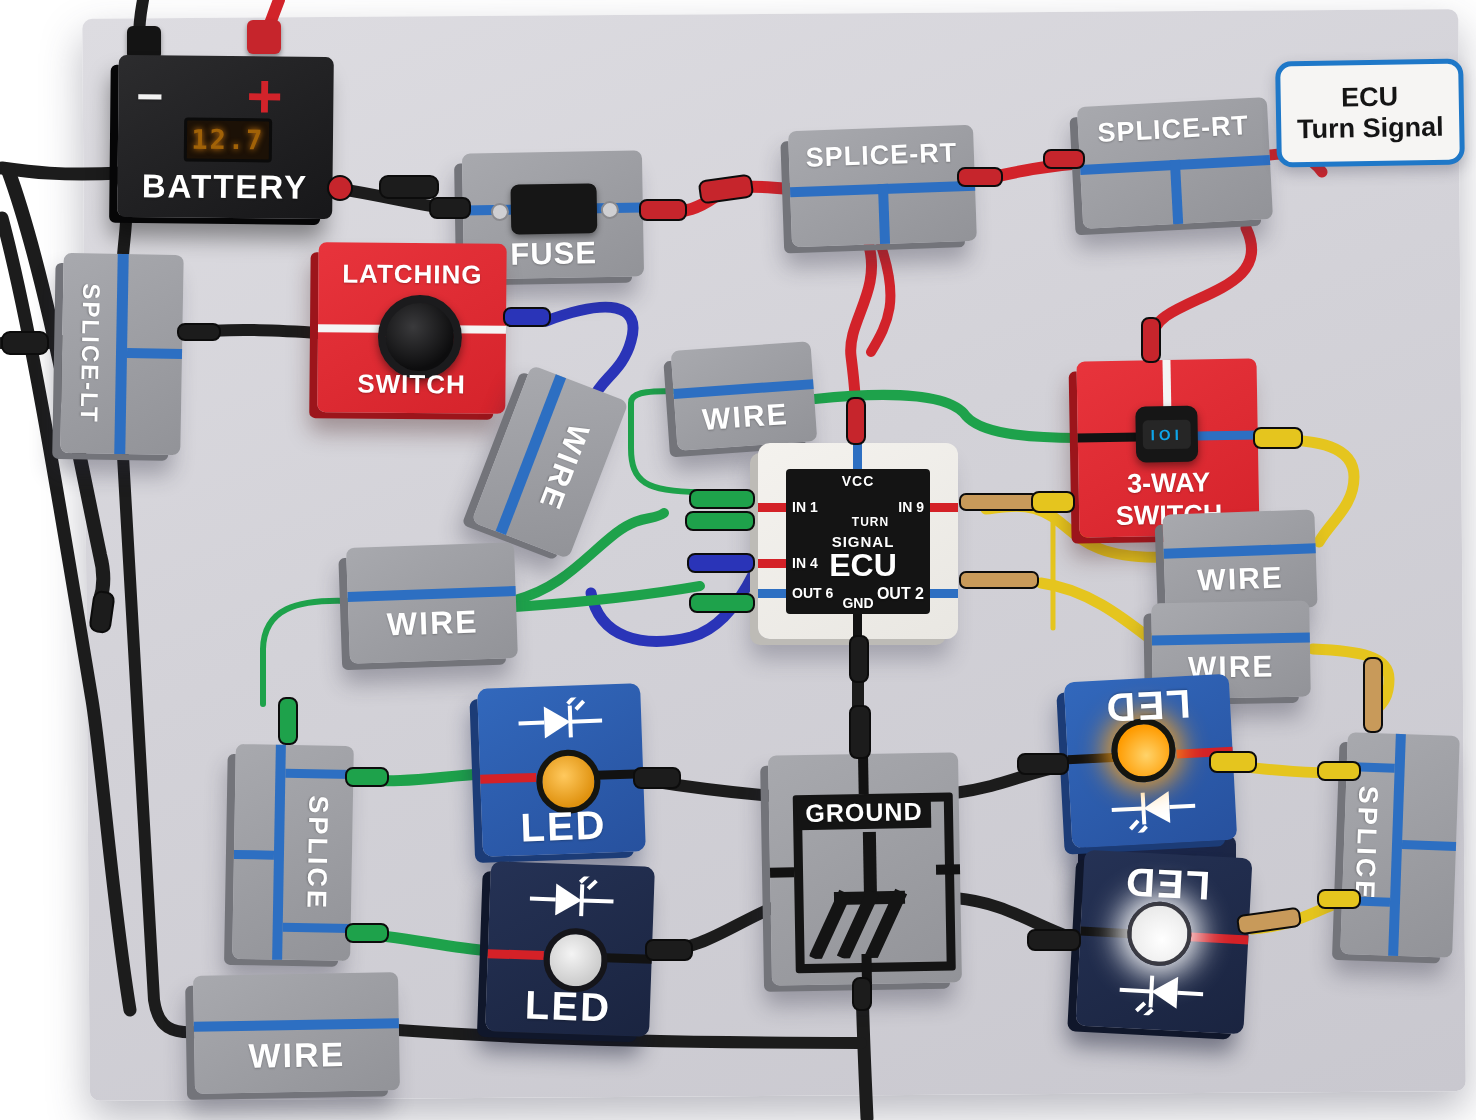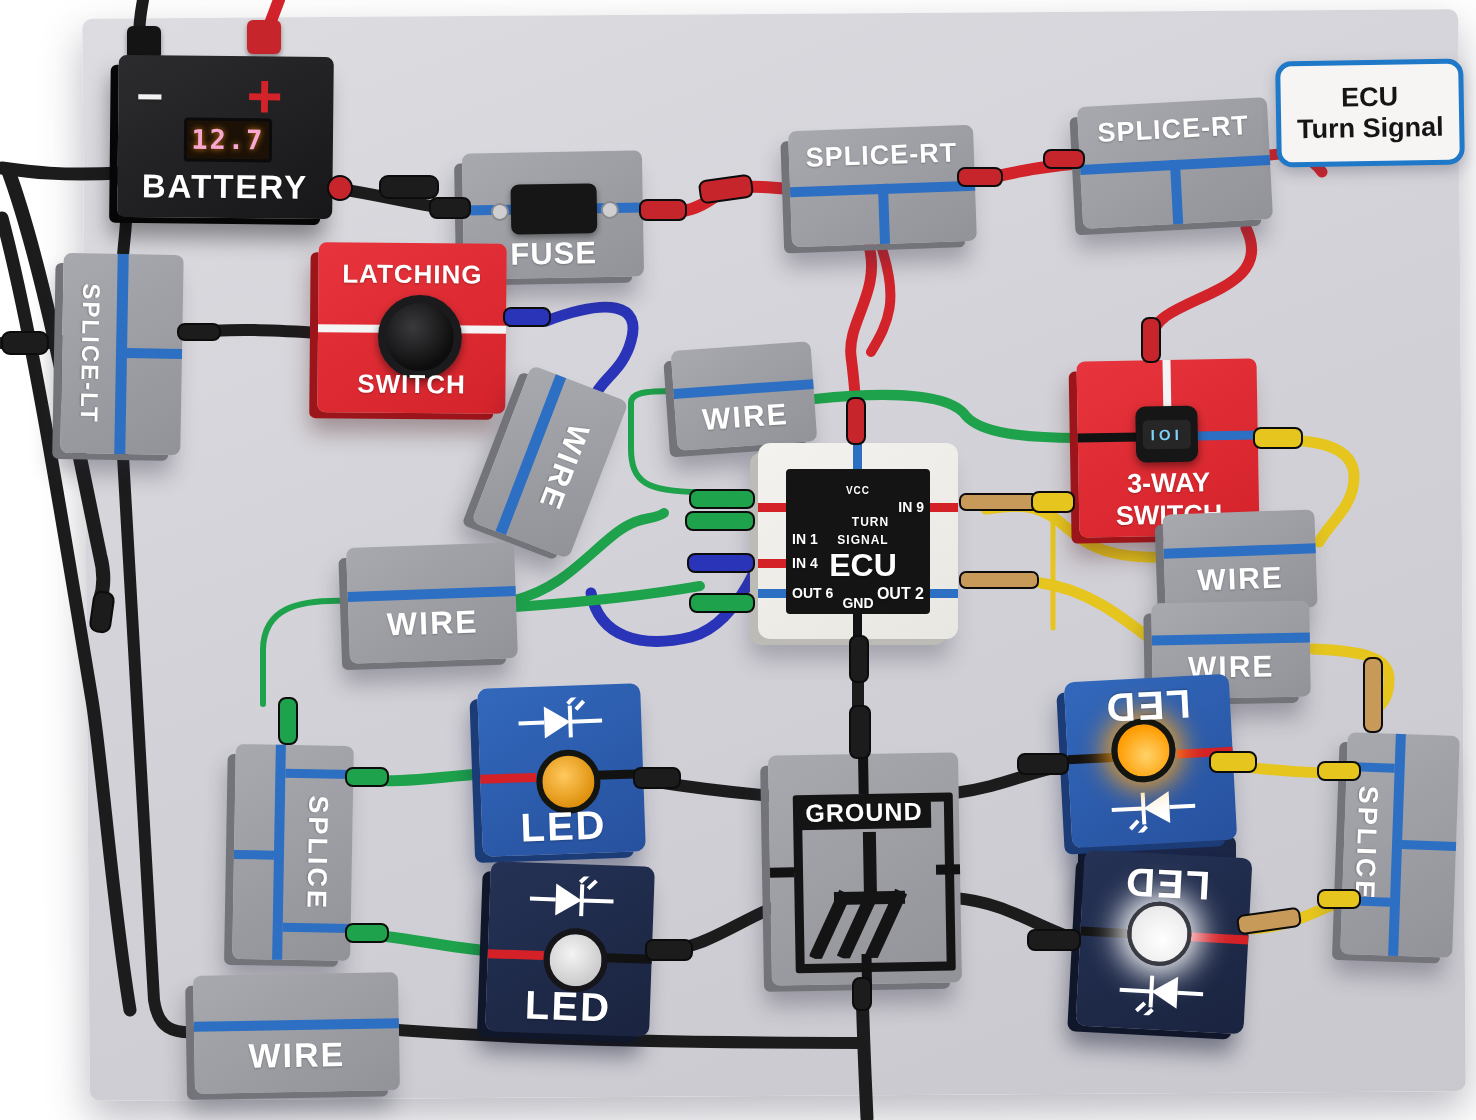--- a/index.html
+++ b/index.html
@@ -39,7 +39,7 @@
          box-shadow:0 6px 14px rgba(60,60,80,.3);display:flex;flex-direction:column;
          justify-content:center;align-items:center;transform:rotate(-1deg);}
   .badge div{color:#151515;font-weight:800;line-height:1.15;}
-  .seg{font-family:"DejaVu Sans Mono",monospace;font-weight:700;color:#f9a8d4;
+  .seg{font-family:"DejaVu Sans Mono",monospace;font-weight:700;color:#a16207;
        background:#1c1106;border:3px solid #0b0b0b;border-radius:4px;
        text-shadow:0 0 6px rgba(255,150,20,.8);}
 </style>

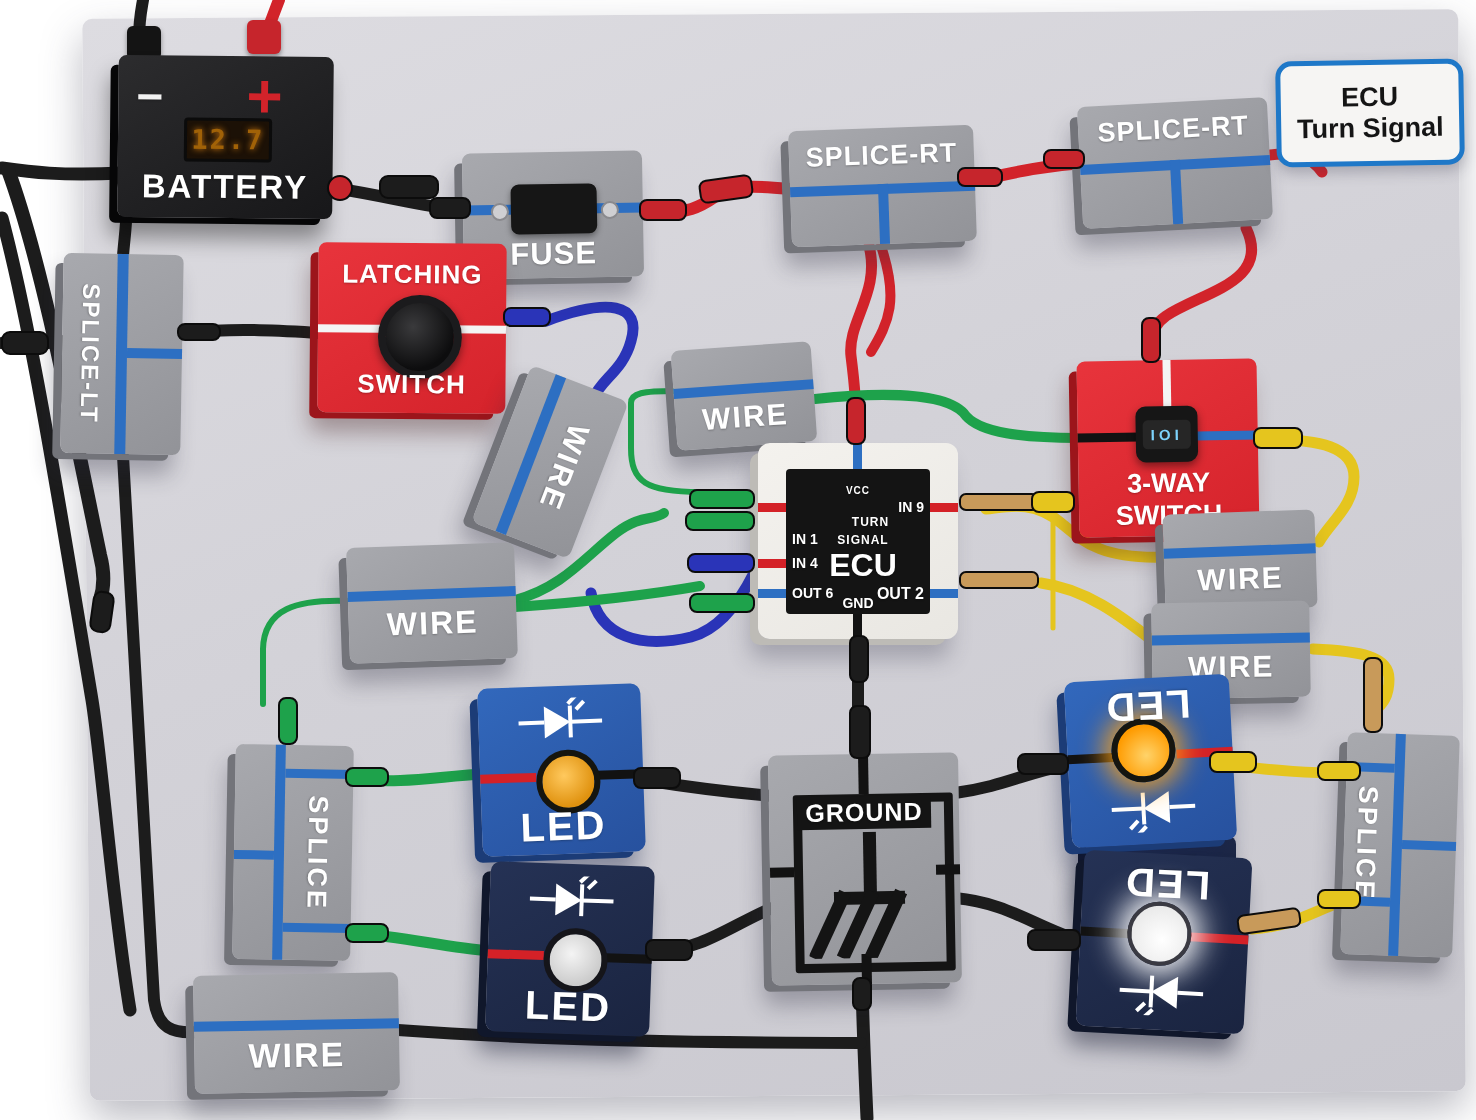--- a/index.html
+++ b/index.html
@@ -182,7 +182,7 @@
     <div class="stripe-k" style="left:0;top:72px;width:62px;height:9px;"></div>
     <div class="stripe" style="left:118px;top:72px;width:62px;height:9px;"></div>
     <div style="position:absolute;left:58px;top:46px;width:62px;height:56px;background:#161616;border-radius:10px;box-shadow:0 4px 8px rgba(0,0,0,.45);display:flex;align-items:center;justify-content:center;">
-      <span style="color:#7dd3fc;font-size:15px;font-weight:700;letter-spacing:4px;background:#262626;padding:6px 8px;border-radius:5px;">IOI</span>
+      <span style="color:#0ea5e9;font-size:15px;font-weight:700;letter-spacing:4px;background:#262626;padding:6px 8px;border-radius:5px;">IOI</span>
     </div>
     <div class="lbl" style="left:0;right:0;top:108px;font-size:27px;">3-WAY</div>
     <div class="lbl" style="left:0;right:0;top:140px;font-size:27px;">SWITCH</div>

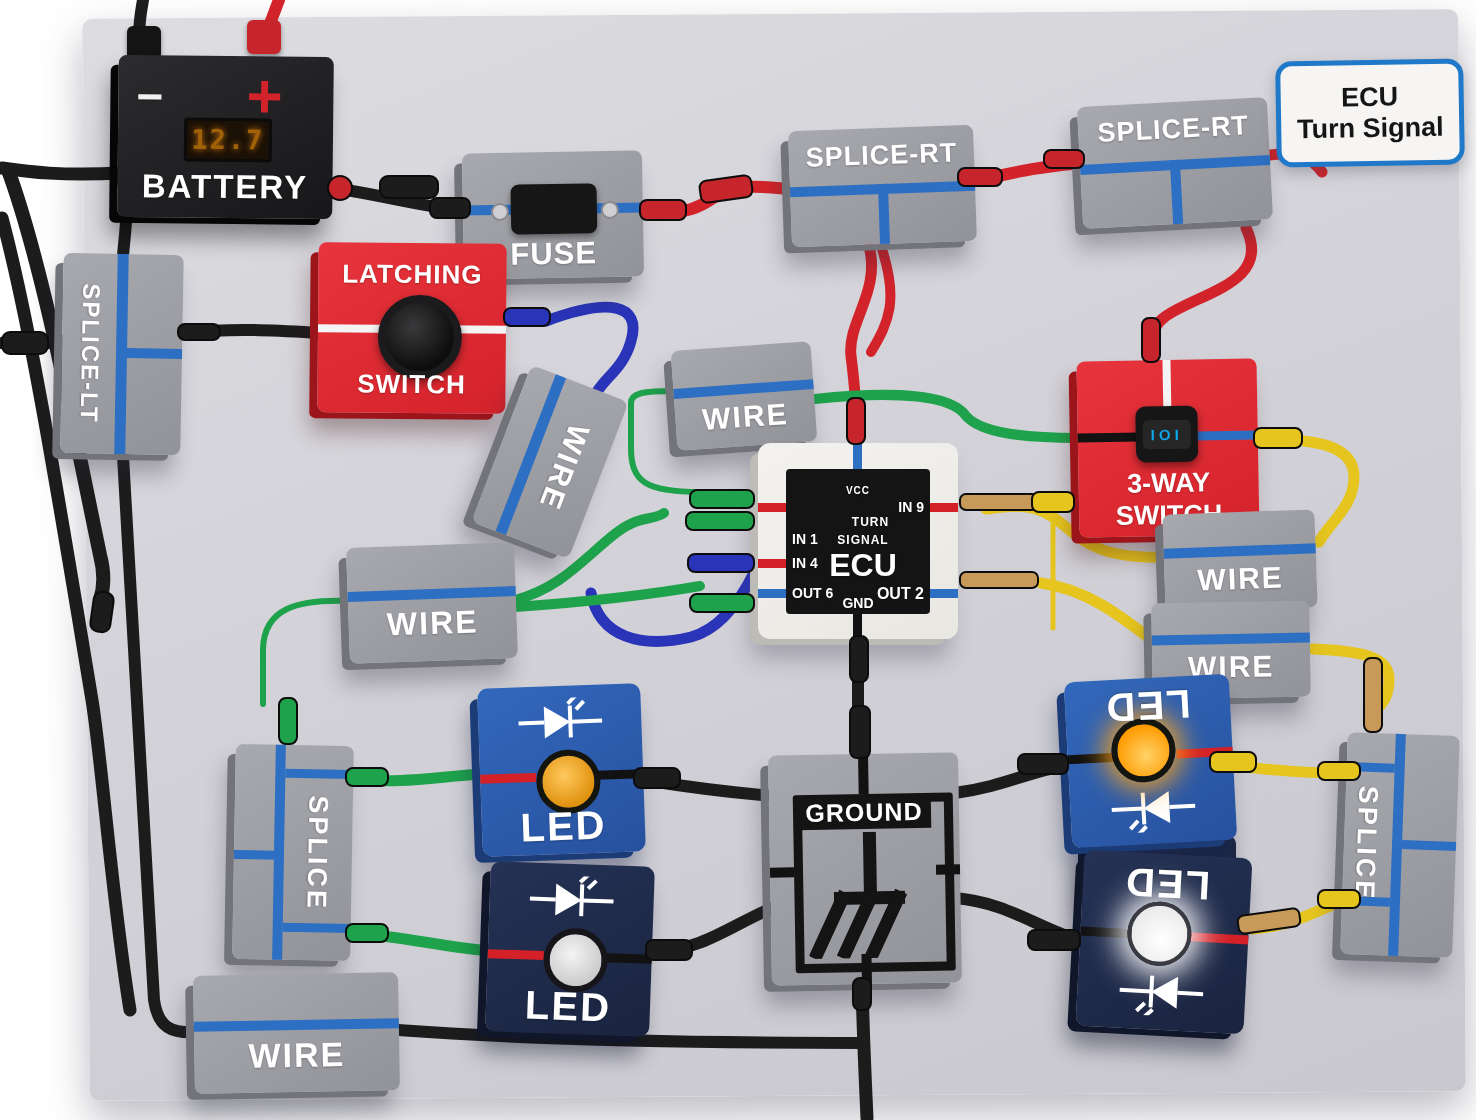--- a/index.html
+++ b/index.html
@@ -165,7 +165,7 @@
     <div class="stripe" style="left:170px;top:146px;width:30px;height:9px;"></div>
     <div class="stripe-k" style="left:95px;top:164px;width:9px;height:32px;"></div>
     <div style="position:absolute;left:28px;top:26px;width:144px;height:145px;background:#141414;border-radius:4px;"></div>
-    <div class="lbl" style="left:0;right:0;top:42px;font-size:10px;letter-spacing:1px;">VCC</div>
+    <div class="lbl" style="left:0;right:0;top:30px;font-size:14px;letter-spacing:1px;">VCC</div>
     <div class="lbl" style="left:34px;top:56px;font-size:14px;margin-top:32px;">IN 1</div>
     <div class="lbl" style="right:34px;top:56px;font-size:14px;">IN 9</div>
     <div class="lbl" style="left:34px;top:112px;font-size:14px;">IN 4</div>

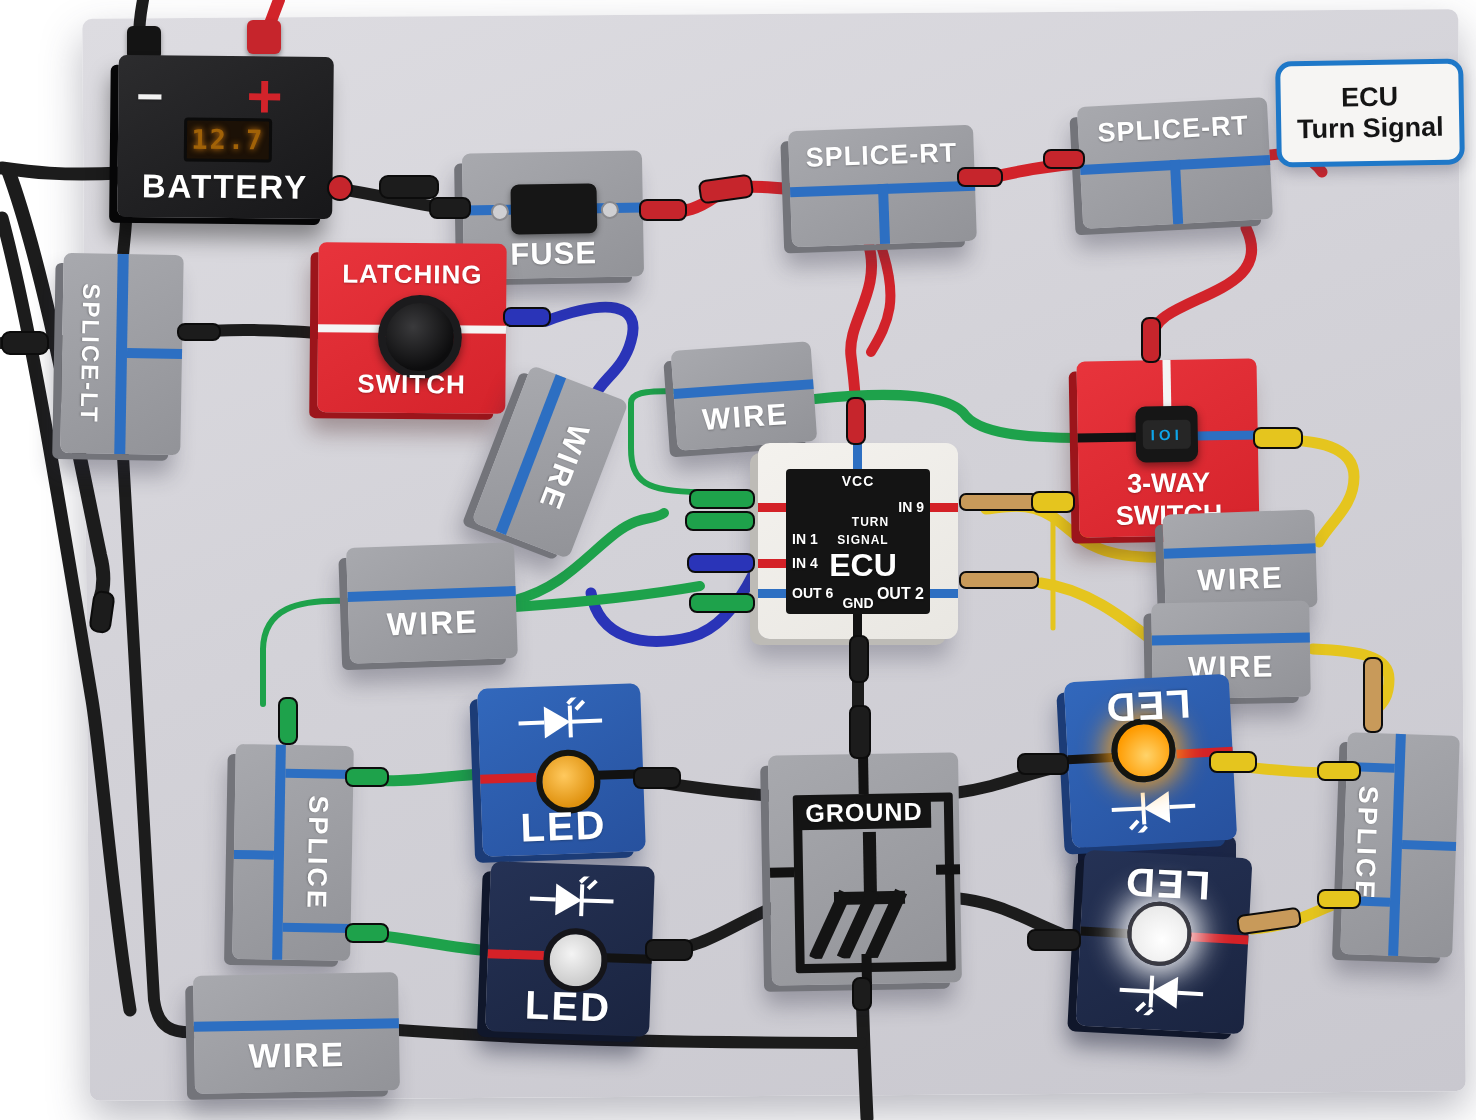--- a/index.html
+++ b/index.html
@@ -166,7 +166,7 @@
     <div class="stripe-k" style="left:95px;top:164px;width:9px;height:32px;"></div>
     <div style="position:absolute;left:28px;top:26px;width:144px;height:145px;background:#141414;border-radius:4px;"></div>
     <div class="lbl" style="left:0;right:0;top:30px;font-size:14px;letter-spacing:1px;">VCC</div>
-    <div class="lbl" style="left:34px;top:56px;font-size:14px;margin-top:32px;">IN 1</div>
+    <div class="lbl" style="left:34px;top:56px;font-size:14px;">IN 1</div>
     <div class="lbl" style="right:34px;top:56px;font-size:14px;">IN 9</div>
     <div class="lbl" style="left:34px;top:112px;font-size:14px;">IN 4</div>
     <div class="lbl" style="left:55px;right:30px;top:72px;font-size:12px;letter-spacing:1px;">TURN</div>

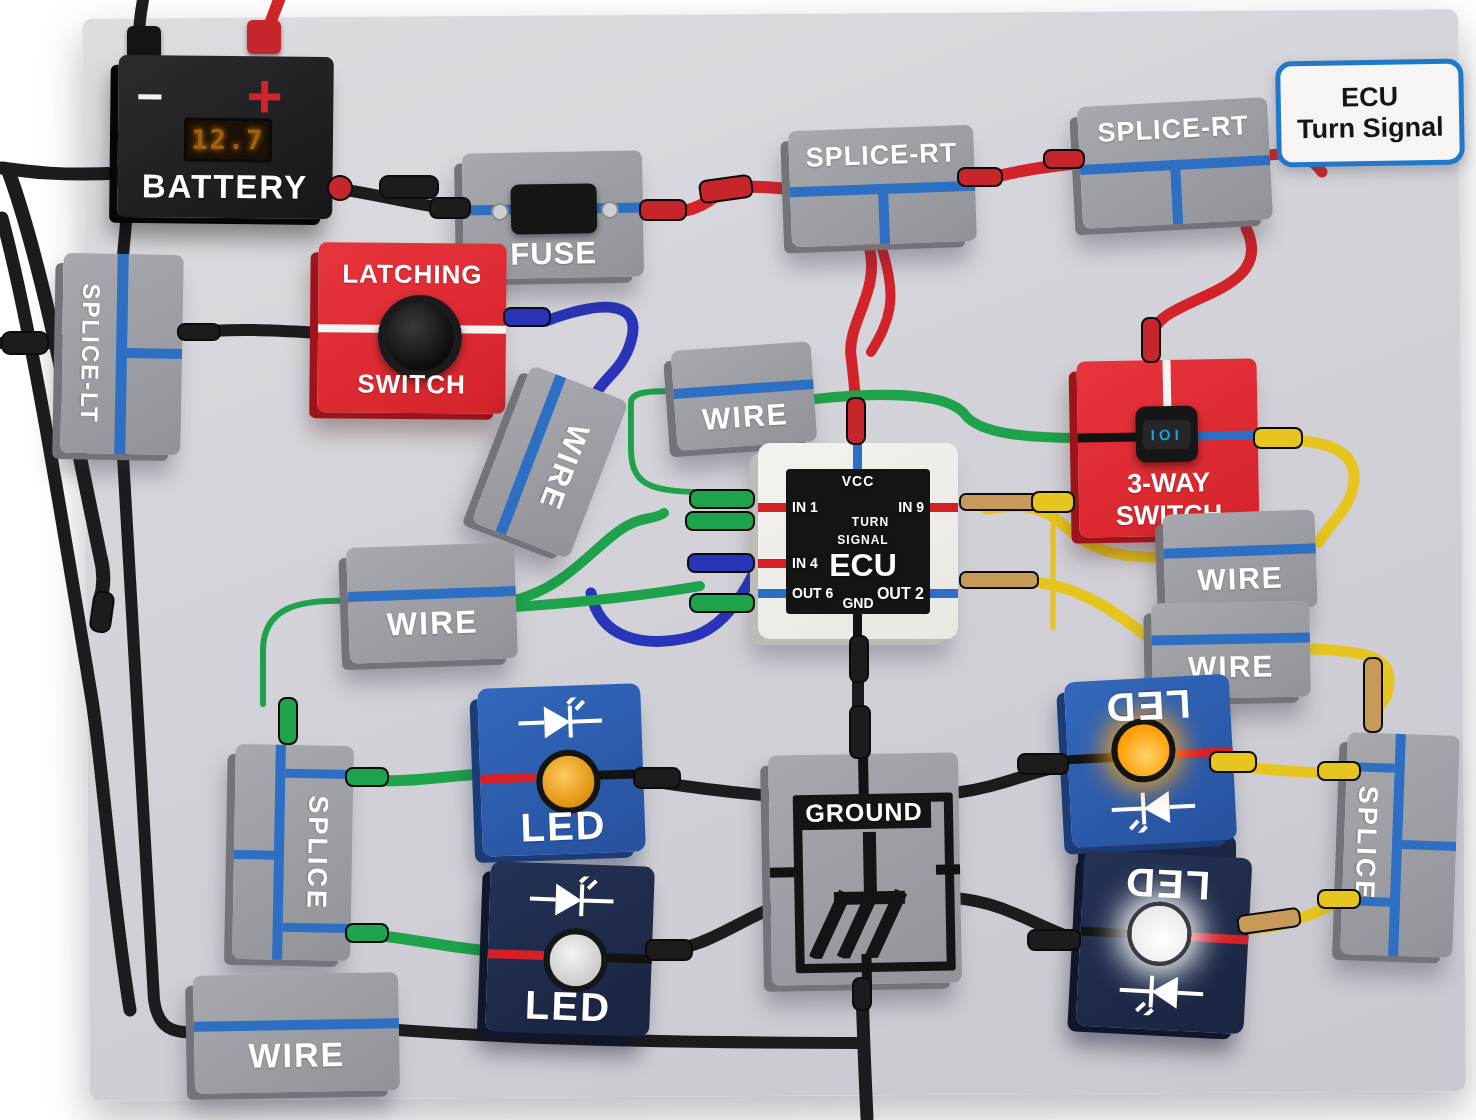--- a/index.html
+++ b/index.html
@@ -170,7 +170,7 @@
     <div class="lbl" style="right:34px;top:56px;font-size:14px;">IN 9</div>
     <div class="lbl" style="left:34px;top:112px;font-size:14px;">IN 4</div>
     <div class="lbl" style="left:55px;right:30px;top:72px;font-size:12px;letter-spacing:1px;">TURN</div>
-    <div class="lbl" style="left:40px;right:30px;top:90px;font-size:12px;letter-spacing:1px;">SIGNAL</div>
+    <div class="lbl" style="left:40px;right:30px;top:90px;font-size:15px;letter-spacing:1px;">SIGNAL</div>
     <div class="lbl" style="left:40px;right:30px;top:104px;font-size:32px;">ECU</div>
     <div class="lbl" style="left:34px;top:142px;font-size:14px;">OUT 6</div>
     <div class="lbl" style="right:34px;top:142px;font-size:16px;">OUT 2</div>

